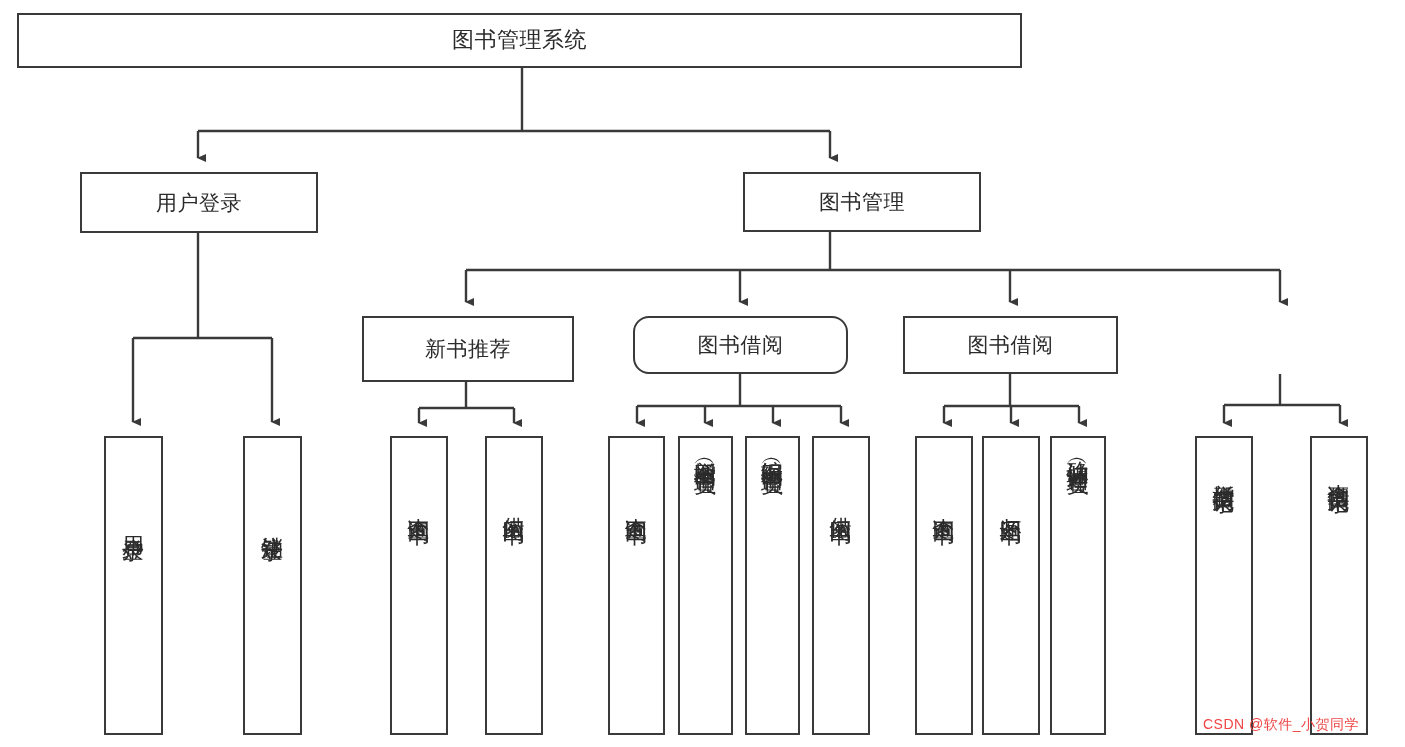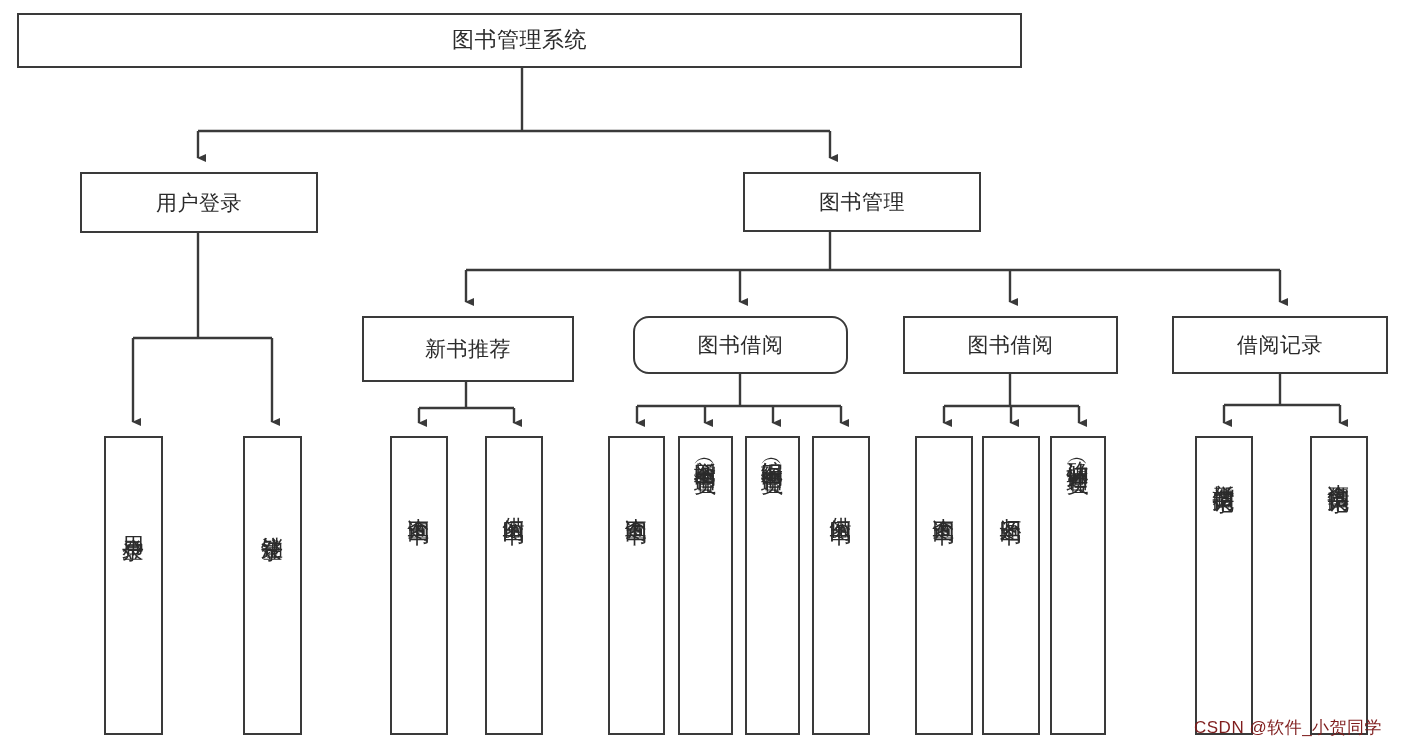--- a/index.html
+++ b/index.html
@@ -151,9 +151,6 @@
     <span class="node-label">图书借阅</span>
   </div>
 
-  <div class="node horiz" style="left:1172px; top:316px; width:216px; height:58px;">
-    <span class="node-label">借阅记录</span>
-  </div>
 
   <div class="node vert" style="left:104px; top:436px; width:59px; height:299px; padding-top:80px;">
     <span class="node-label">用户登录</span>

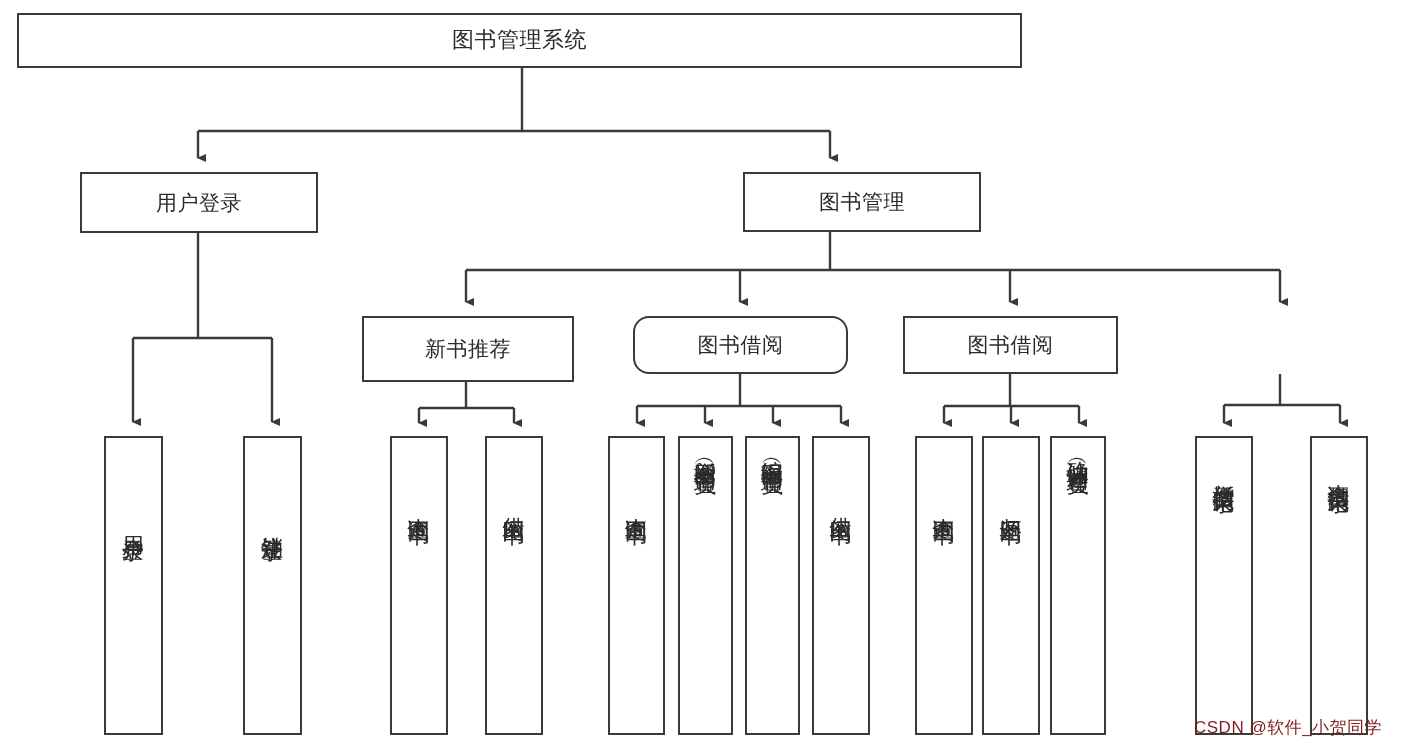--- a/index.html
+++ b/index.html
@@ -65,10 +65,11 @@
   }
   .watermark {
     position: absolute;
-    font-size: 17px;
-    color: #7f1d1d;
+    font-size: 14px;
+    color: #ef4444;
     white-space: nowrap;
     letter-spacing: 0.5px;
+    margin-left: 9px;
   }
 </style>
 </head>

